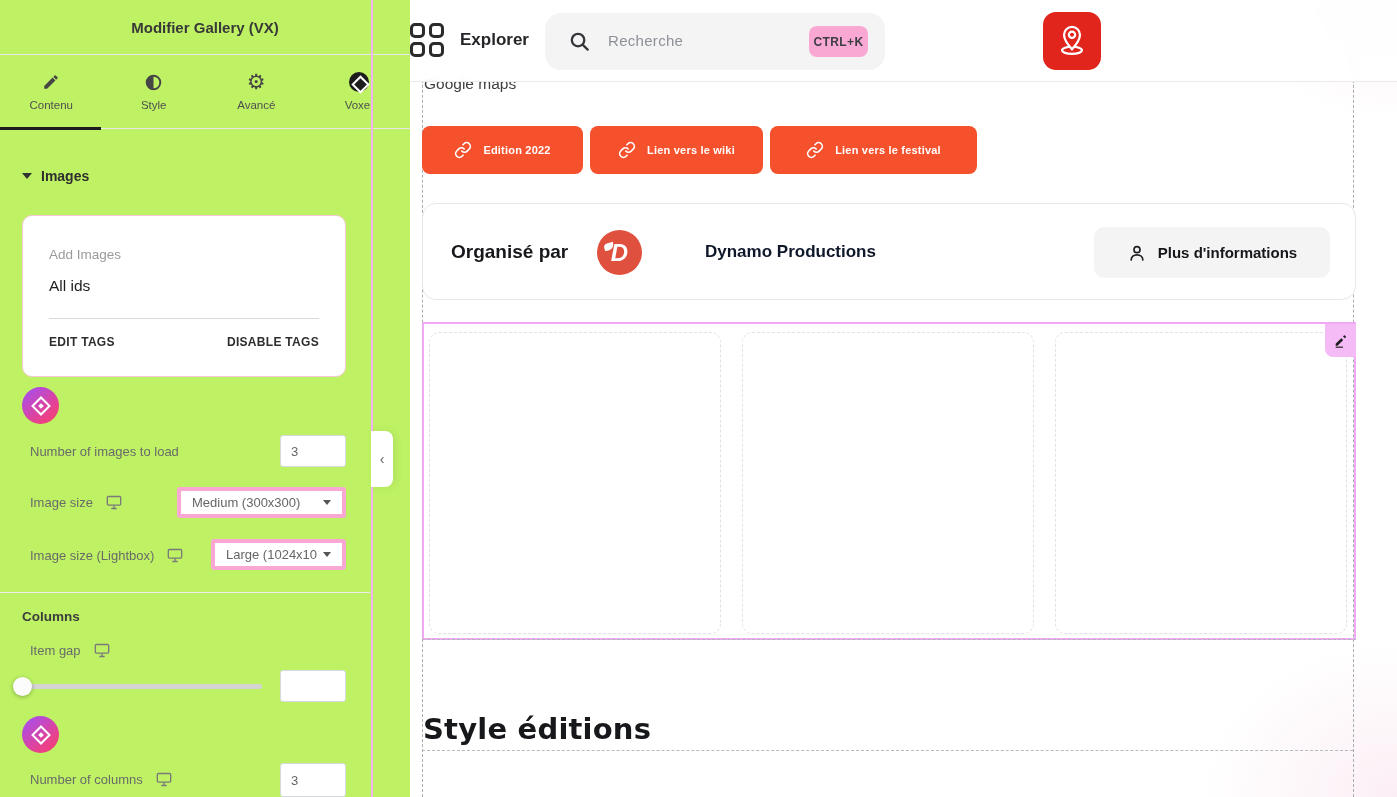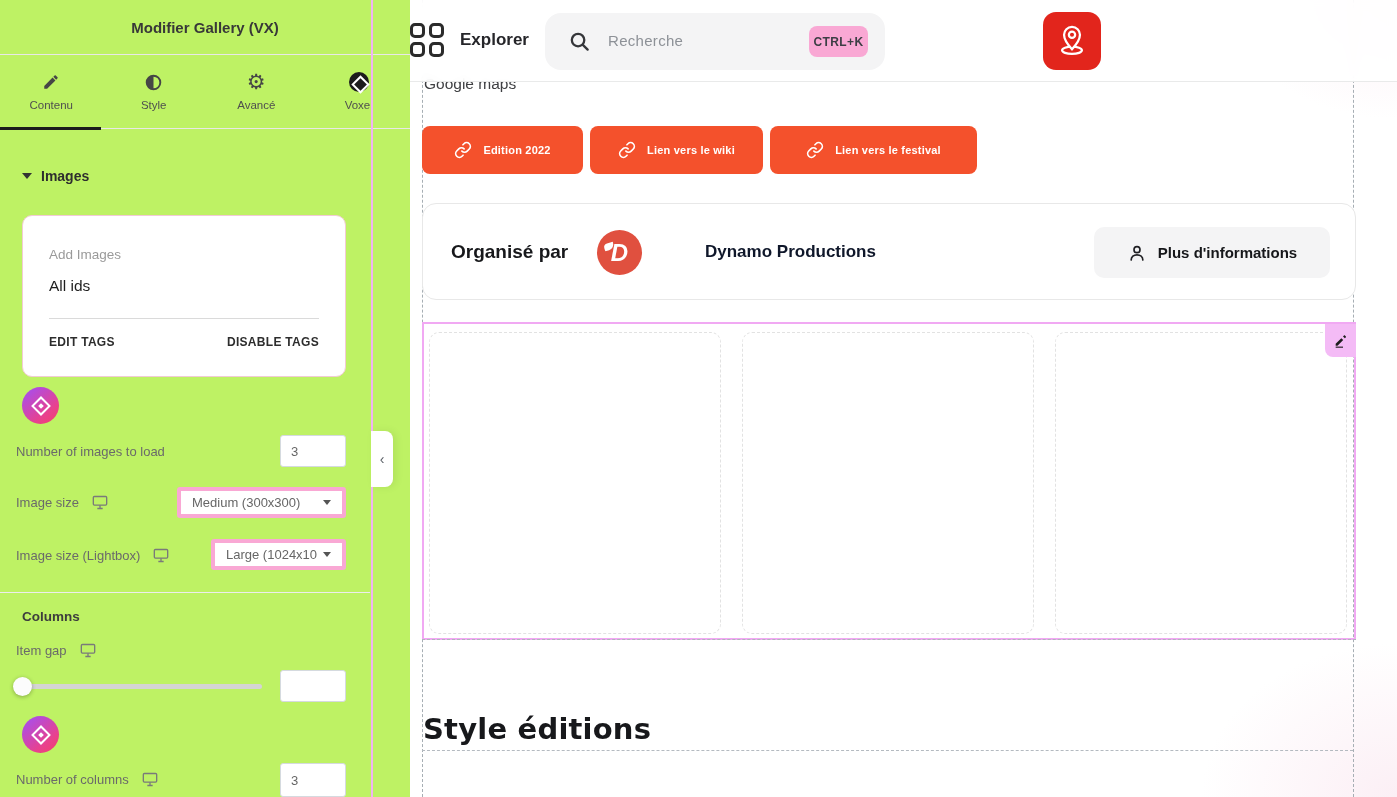--- a/index.html
+++ b/index.html
@@ -36,7 +36,7 @@
   .vg2 { left:22px; top:716px; }
 
   .field-label { font-size:13px; color:#6a6a6a; }
-  .label-row { position:absolute; left:16px; display:flex; align-items:center; gap:13px;justify-content:center; }
+  .label-row { position:absolute; left:30px; display:flex; align-items:center; gap:13px;justify-content:center; }
   .lr1 { top:444px; } .lr2 { top:495px; } .lr3 { top:548px; } .lr4 { top:643px; } .lr5 { top:772px; }
   .mini-input { position:absolute; left:280px; width:66px; height:32px; border:1px solid #d5dadf; border-radius:3px; font-size:13px; color:#666; padding:0 10px; background:#fff; font-family:"Liberation Sans", sans-serif; }
   .mi1 { top:435px; } .mi2 { top:670px; } .mi3 { top:763px; height:34px; }

